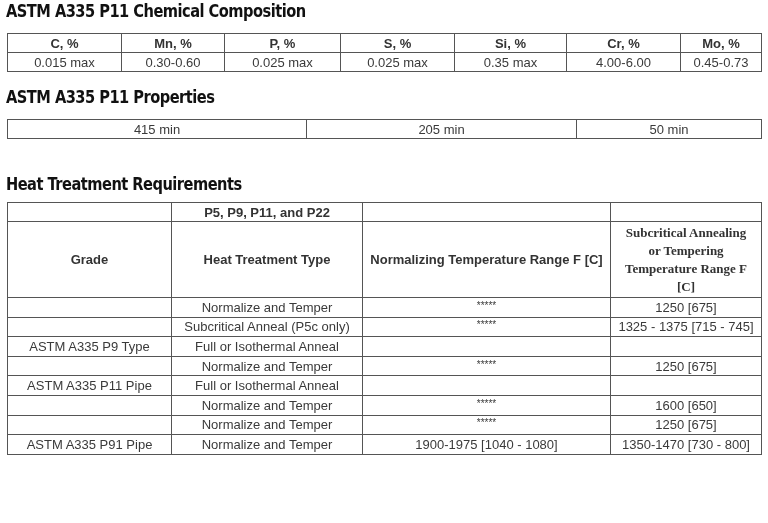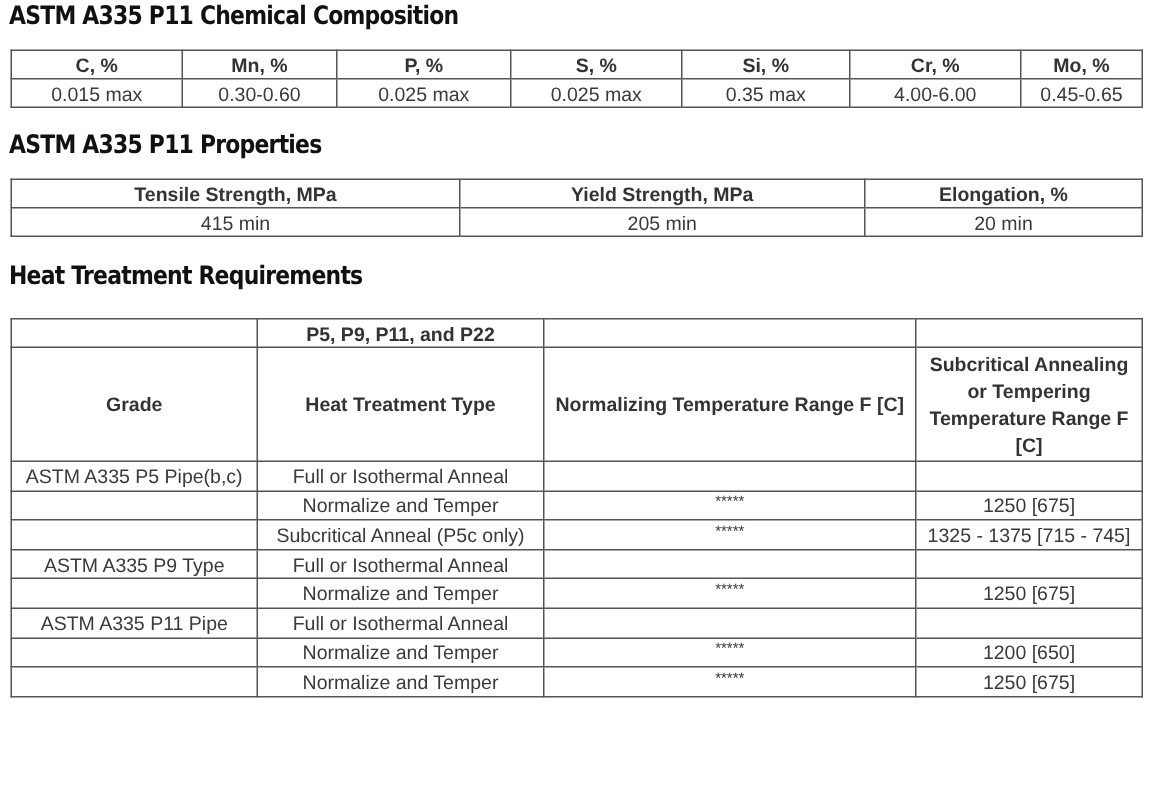--- a/index.html
+++ b/index.html
@@ -103,7 +103,7 @@
       <td>0.025 max</td>
       <td>0.35 max</td>
       <td>4.00-6.00</td>
-      <td>0.45-0.65</td>
+      <td>0.45-0.73</td>
     </tr>
   </tbody>
     </table>

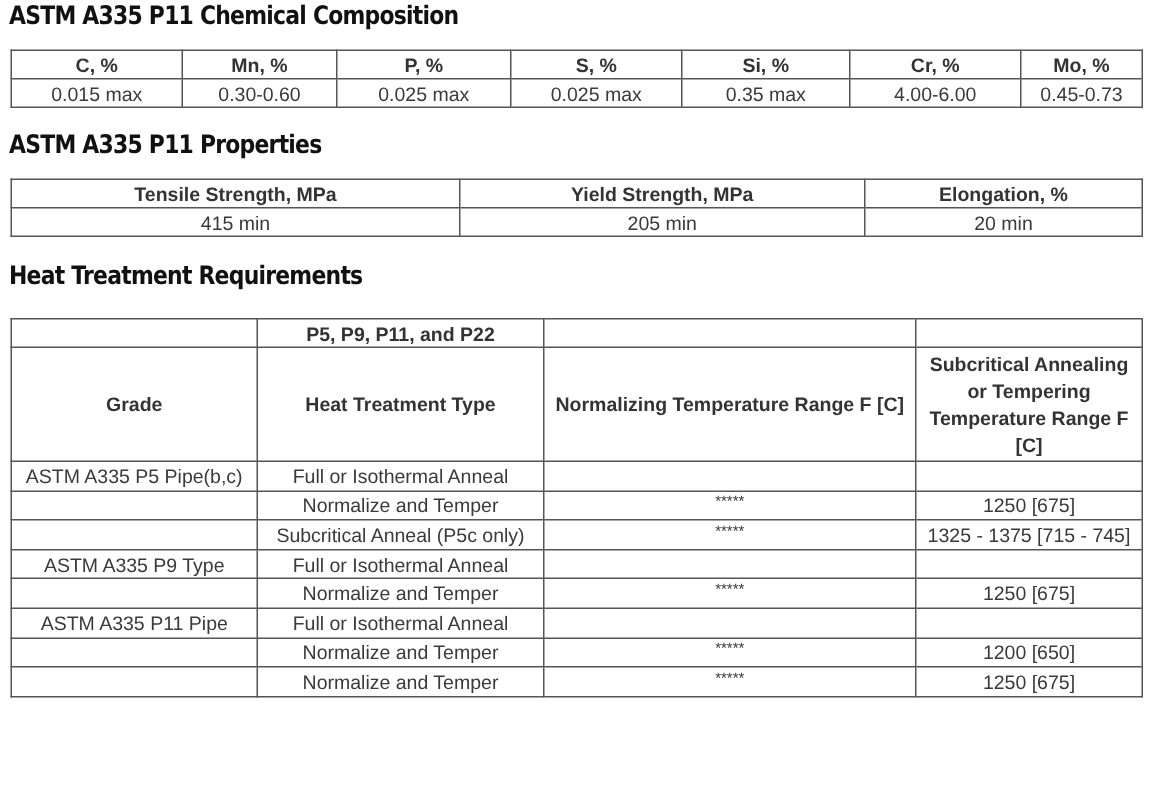--- a/index.html
+++ b/index.html
@@ -116,11 +116,6 @@
         <col style="width:185px">
     </colgroup>
     <tbody>
-        <tr>
-      <th>Tensile Strength, MPa</th>
-      <th>Yield Strength, MPa</th>
-      <th>Elongation, %</th>
-    </tr>
     <tr>
       <td>415 min</td>
       <td>205 min</td>

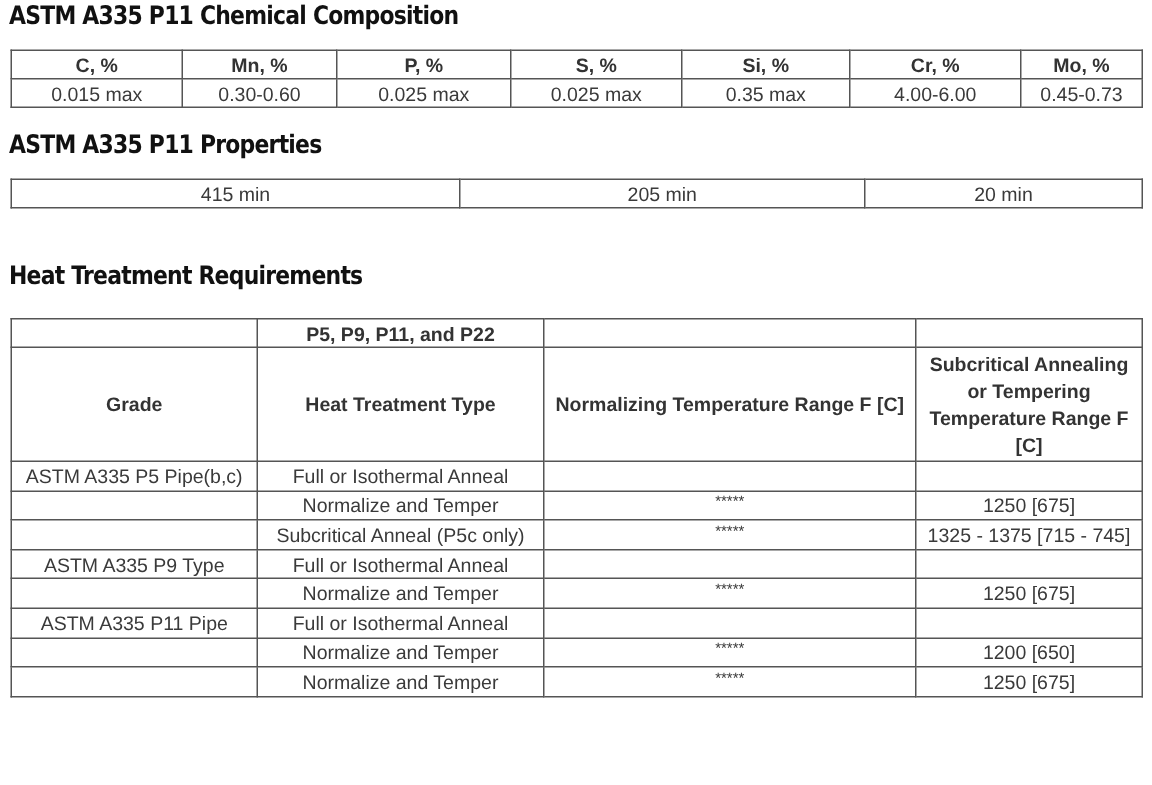--- a/index.html
+++ b/index.html
@@ -119,7 +119,7 @@
     <tr>
       <td>415 min</td>
       <td>205 min</td>
-      <td>20 min</td>
+      <td>50 min</td>
     </tr>
   </tbody>
     </table>

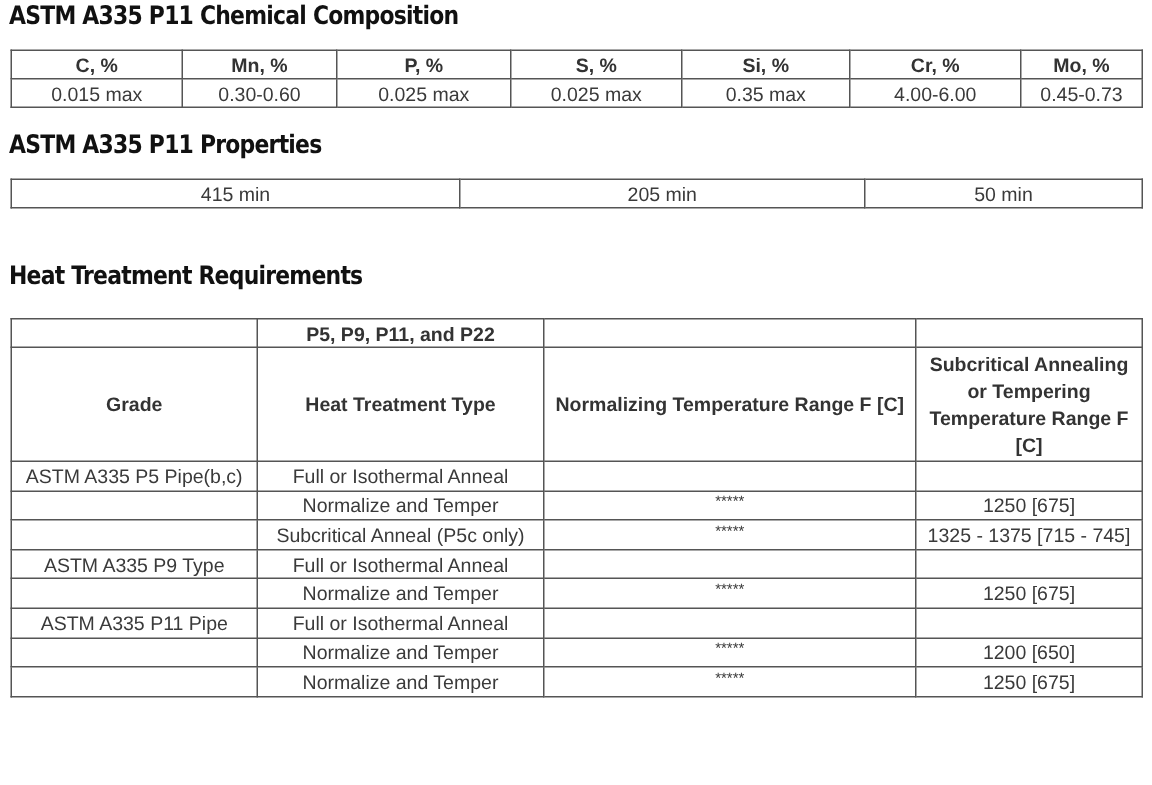--- a/index.html
+++ b/index.html
@@ -55,7 +55,7 @@
     #t-chem tr { height: 19px; }
     #t-prop { top: 119px; }
     #t-prop tr { height: 19px; }
-    #t-heat { top: 212px; }
+    #t-heat { top: 202px; }
     #t-heat tr { height: 19.6px; }
     #t-heat tr.hdr-big { height: 76px; }
     #t-heat tr.hdr-small { height: 19px; }

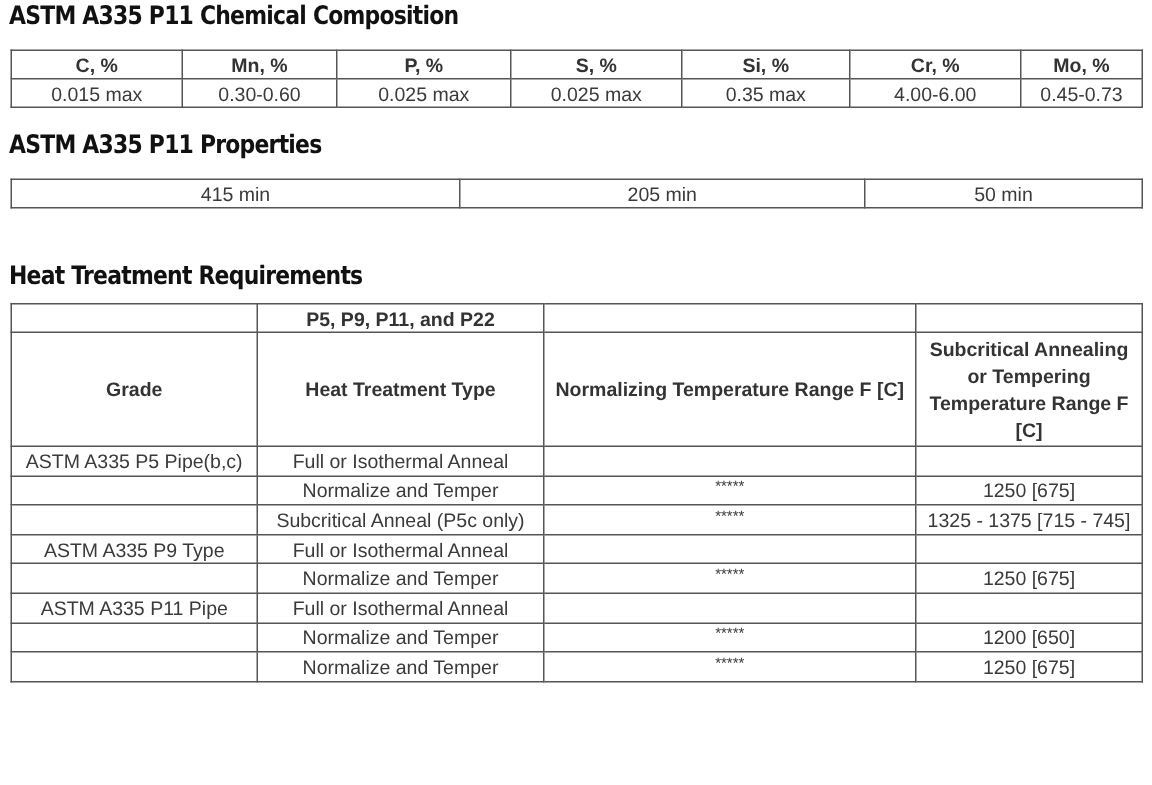--- a/index.html
+++ b/index.html
@@ -63,6 +63,7 @@
       white-space: normal;
       line-height: 18px;
       padding: 0 8px;
+      font-family: Liberation Serif, serif;
     }
     .stars {
       font-size: 10px;

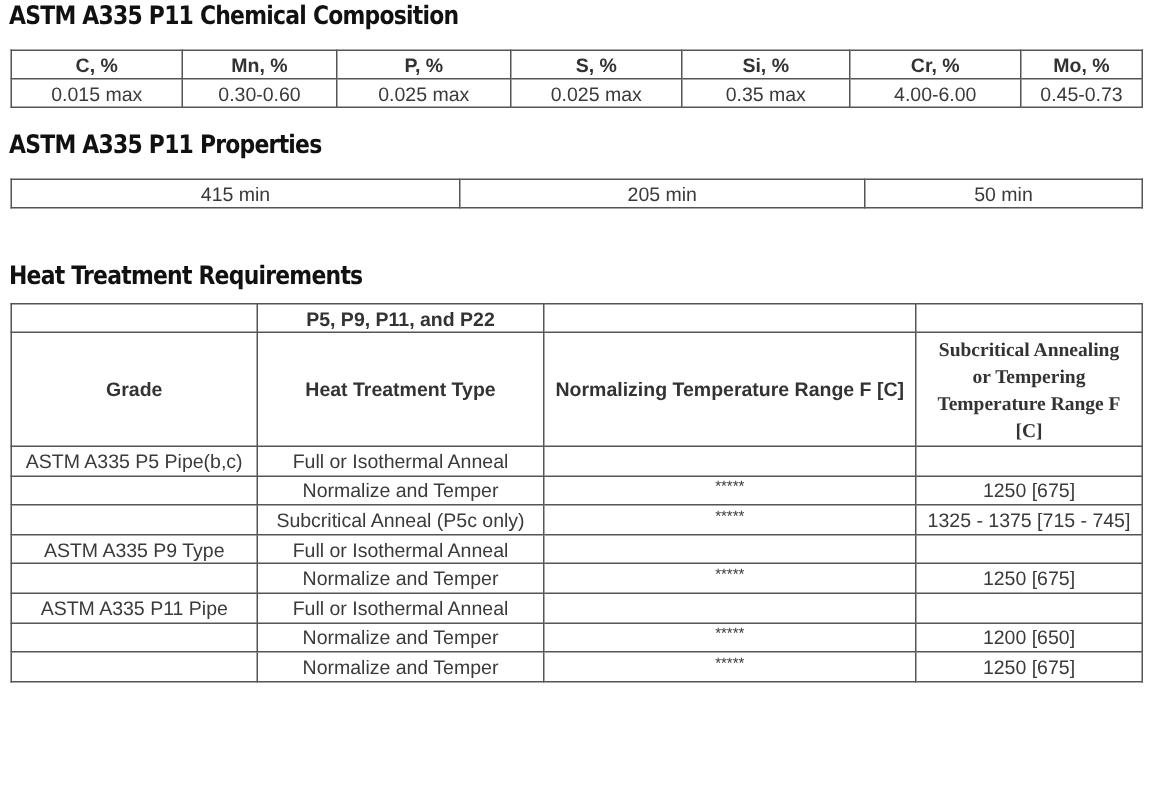--- a/index.html
+++ b/index.html
@@ -147,12 +147,6 @@
       <th class="wrap">Subcritical Annealing or Tempering Temperature Range F [C]</th>
     </tr>
     <tr>
-      <td>ASTM A335 P5 Pipe(b,c)</td>
-      <td>Full or Isothermal Anneal</td>
-      <td></td>
-      <td></td>
-    </tr>
-    <tr>
       <td></td>
       <td>Normalize and Temper</td>
       <td><span class="stars">*****</span></td>

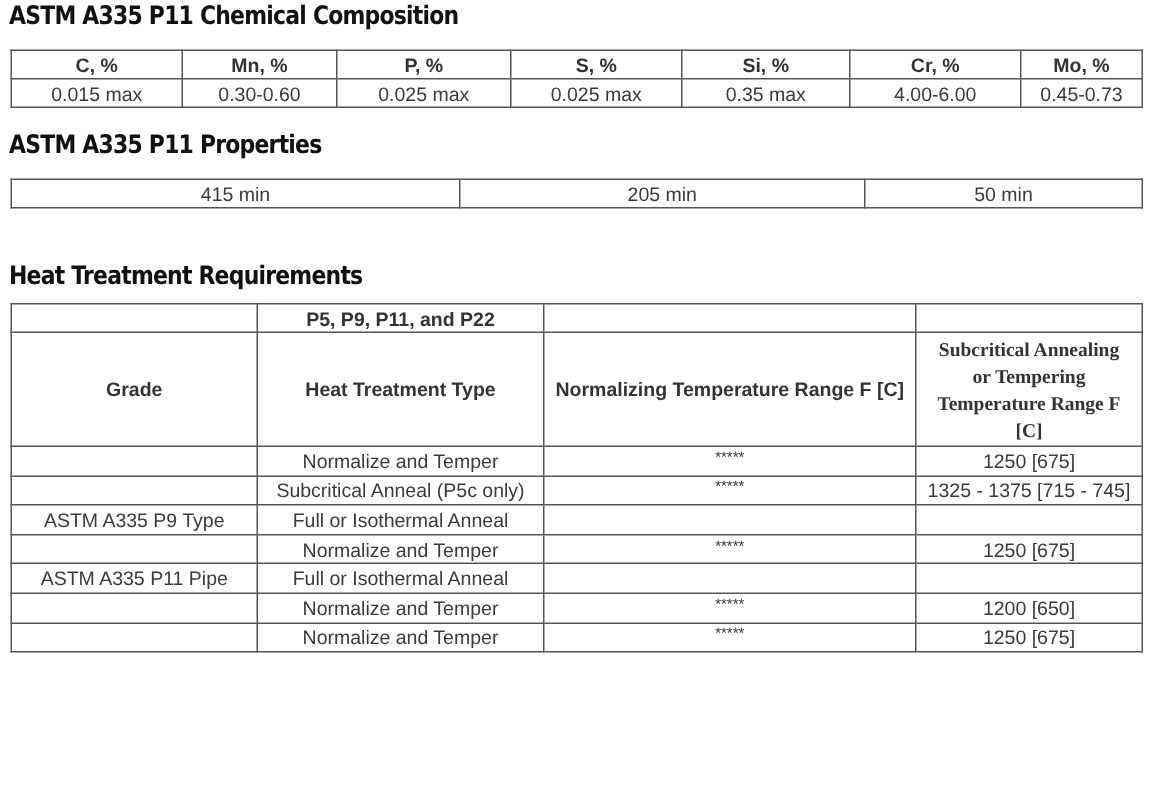--- a/index.html
+++ b/index.html
@@ -180,7 +180,7 @@
       <td></td>
       <td>Normalize and Temper</td>
       <td><span class="stars">*****</span></td>
-      <td>1200 [650]</td>
+      <td>1600 [650]</td>
     </tr>
     <tr>
       <td></td>

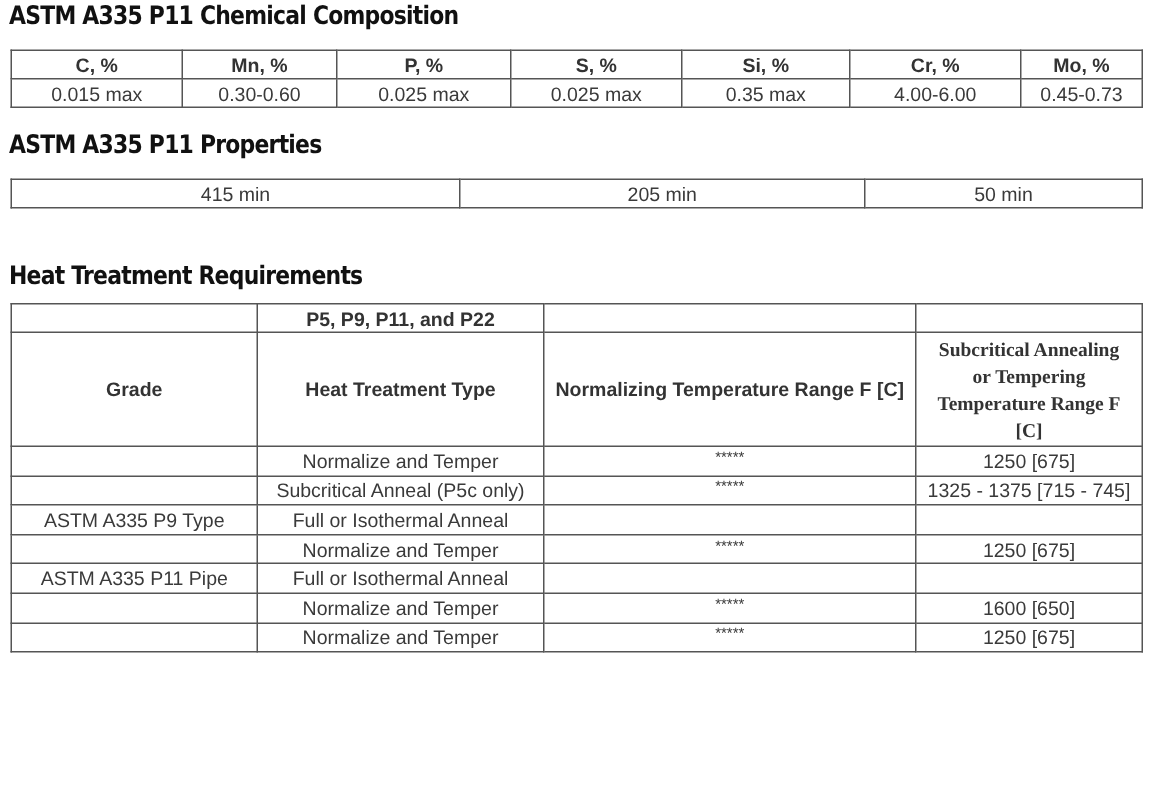--- a/index.html
+++ b/index.html
@@ -188,6 +188,12 @@
       <td><span class="stars">*****</span></td>
       <td>1250 [675]</td>
     </tr>
+    <tr>
+      <td>ASTM A335 P91 Pipe</td>
+      <td>Normalize and Temper</td>
+      <td>1900-1975 [1040 - 1080]</td>
+      <td>1350-1470 [730 - 800]</td>
+    </tr>
   </tbody>
     </table>
 </div>

